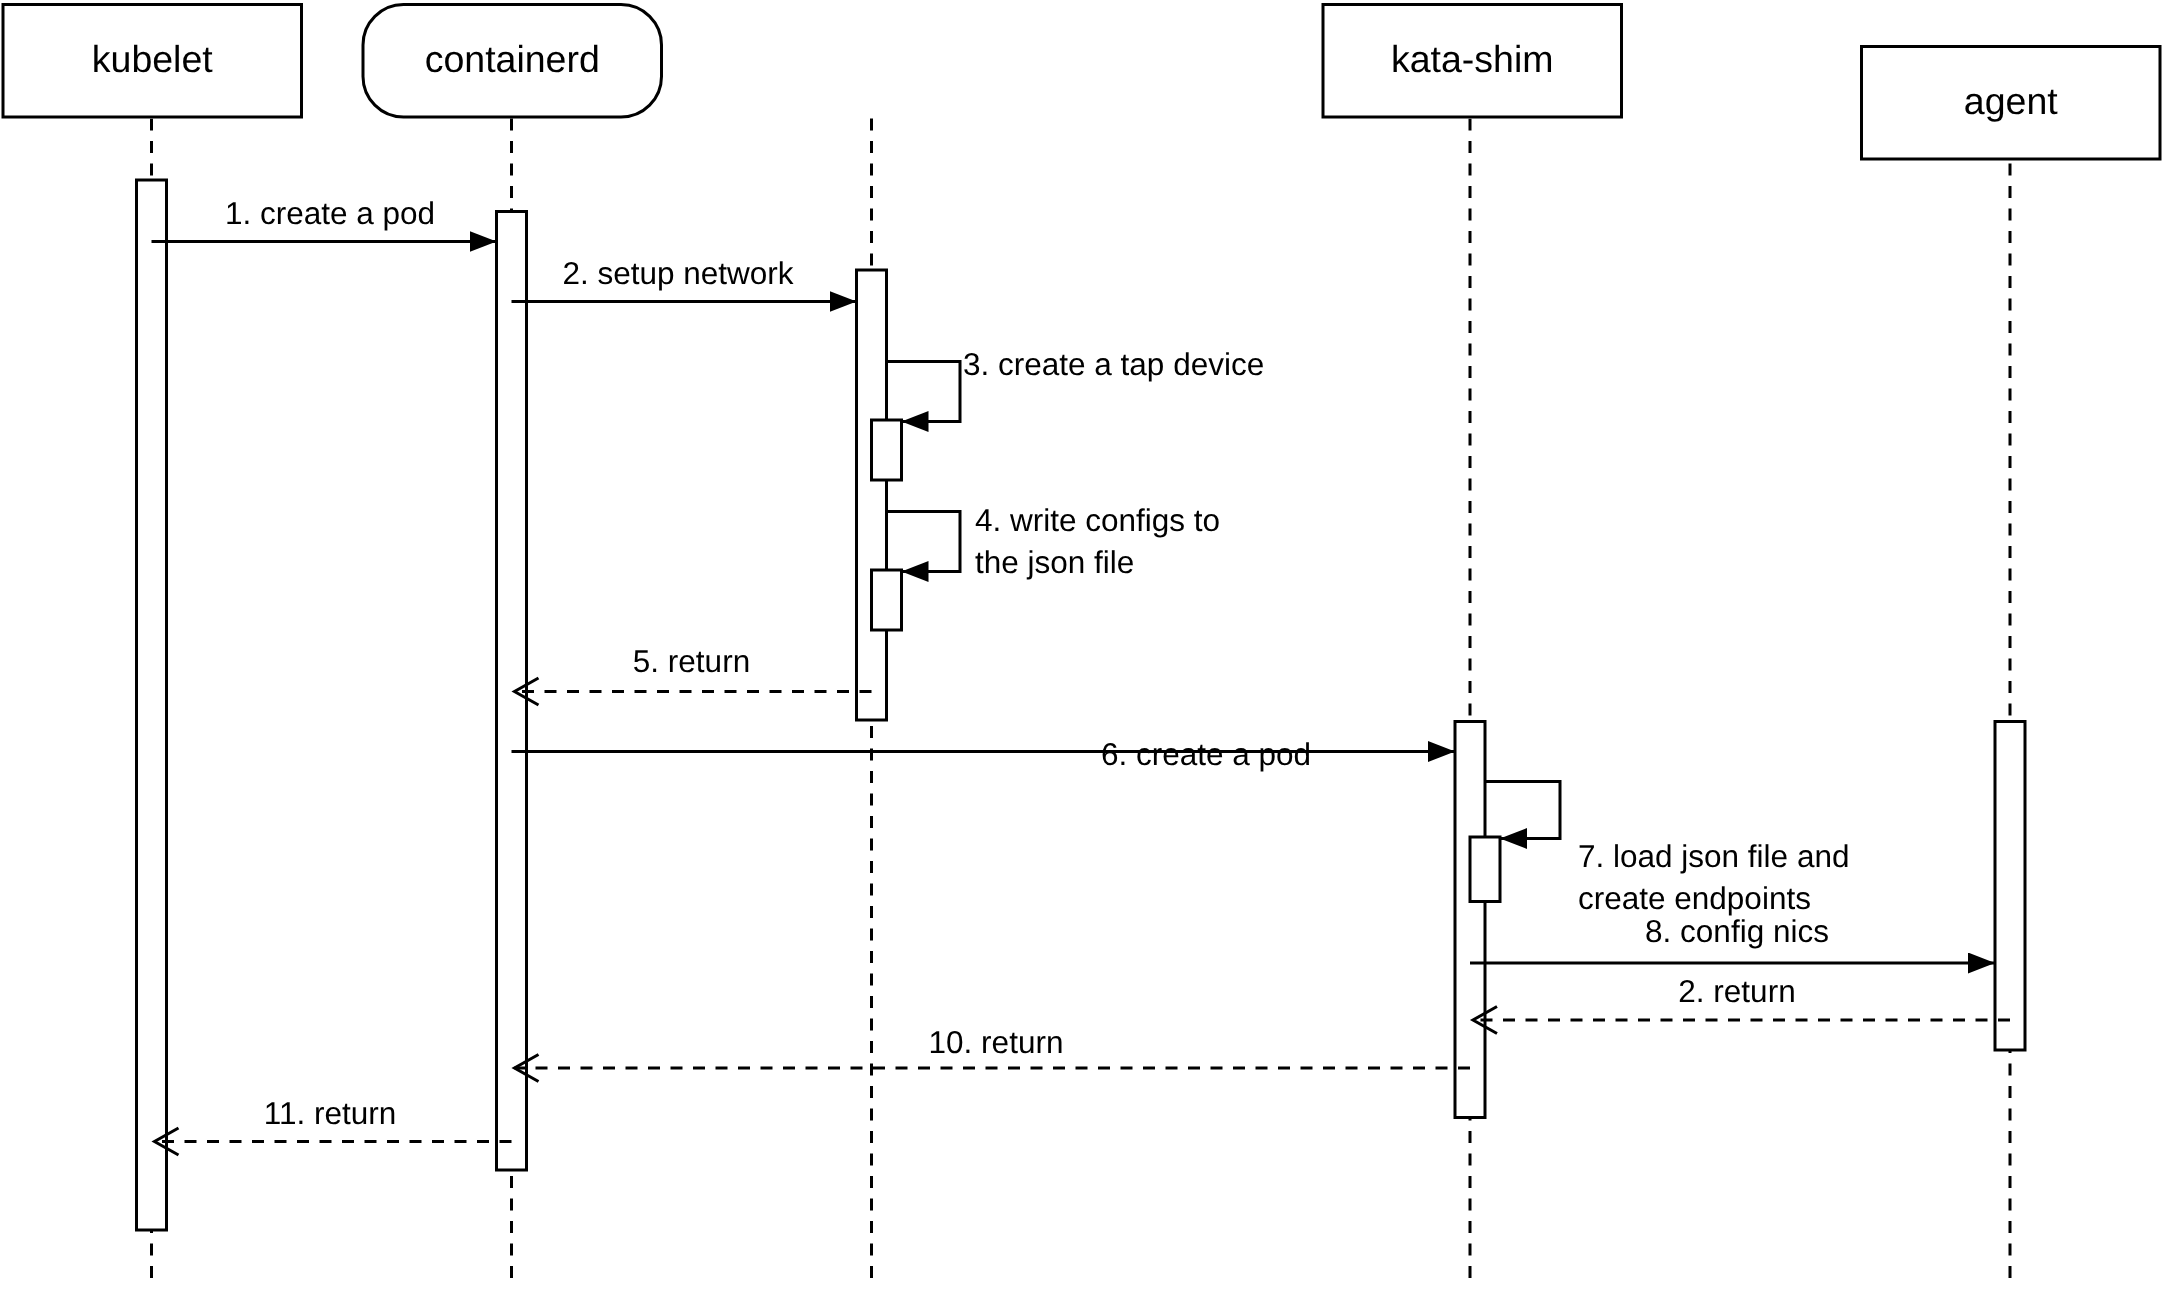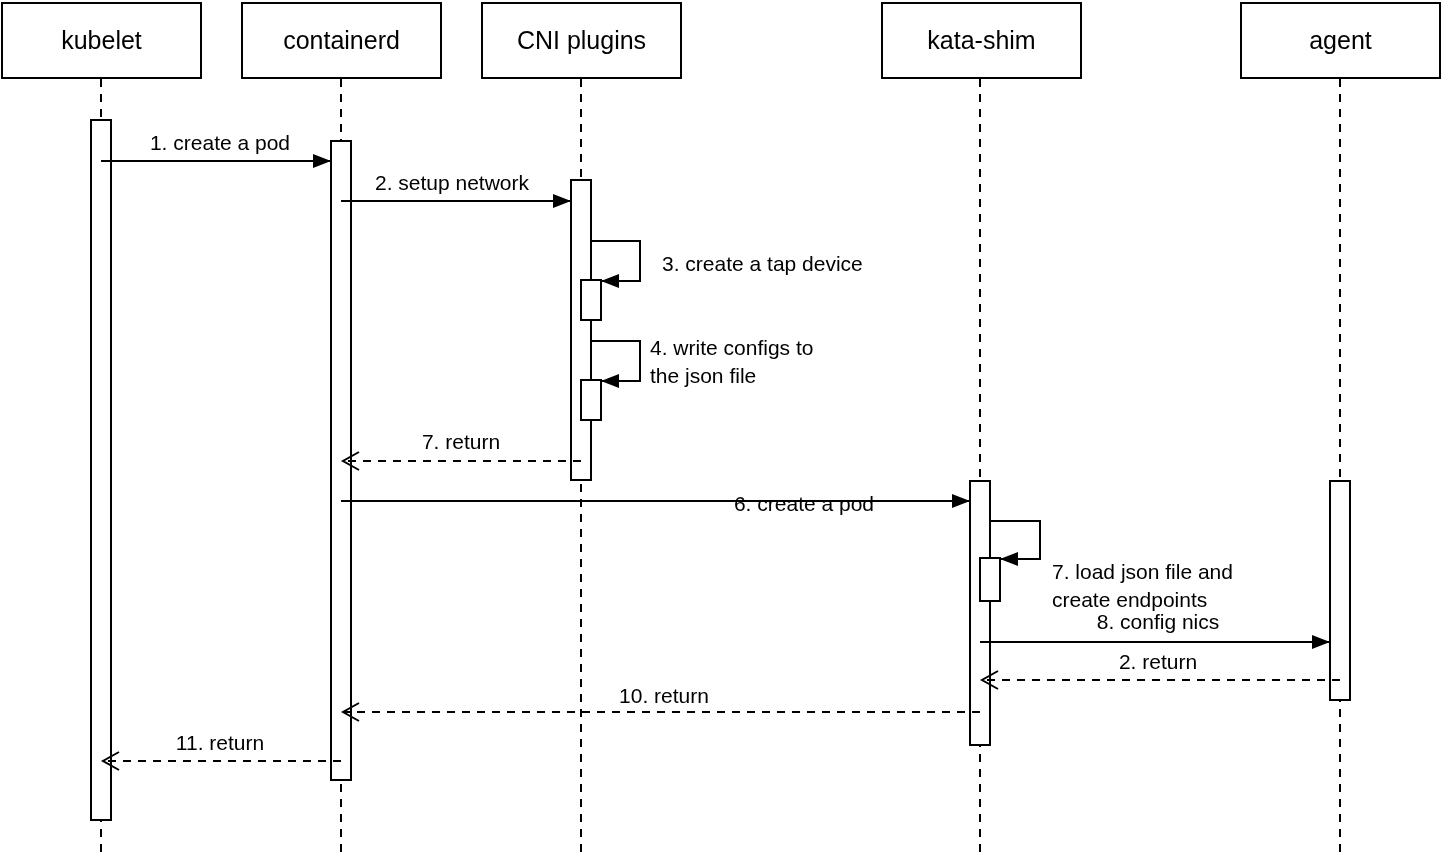--- a/index.html
+++ b/index.html
@@ -100,7 +100,7 @@
   </svg>
 
   <div class="participant" style="left:1px; width:201px;">kubelet</div>
-  <div class="participant" style="left:241px; width:201px;">containerd</div>
+  <div class="participant" style="left:241px; width:201px;border-radius:28px;">containerd</div>
   <div class="participant" style="left:481px; width:201px;">CNI plugins</div>
   <div class="participant" style="left:881px; width:201px;">kata-shim</div>
   <div class="participant" style="left:1240px; width:201px;">agent</div>

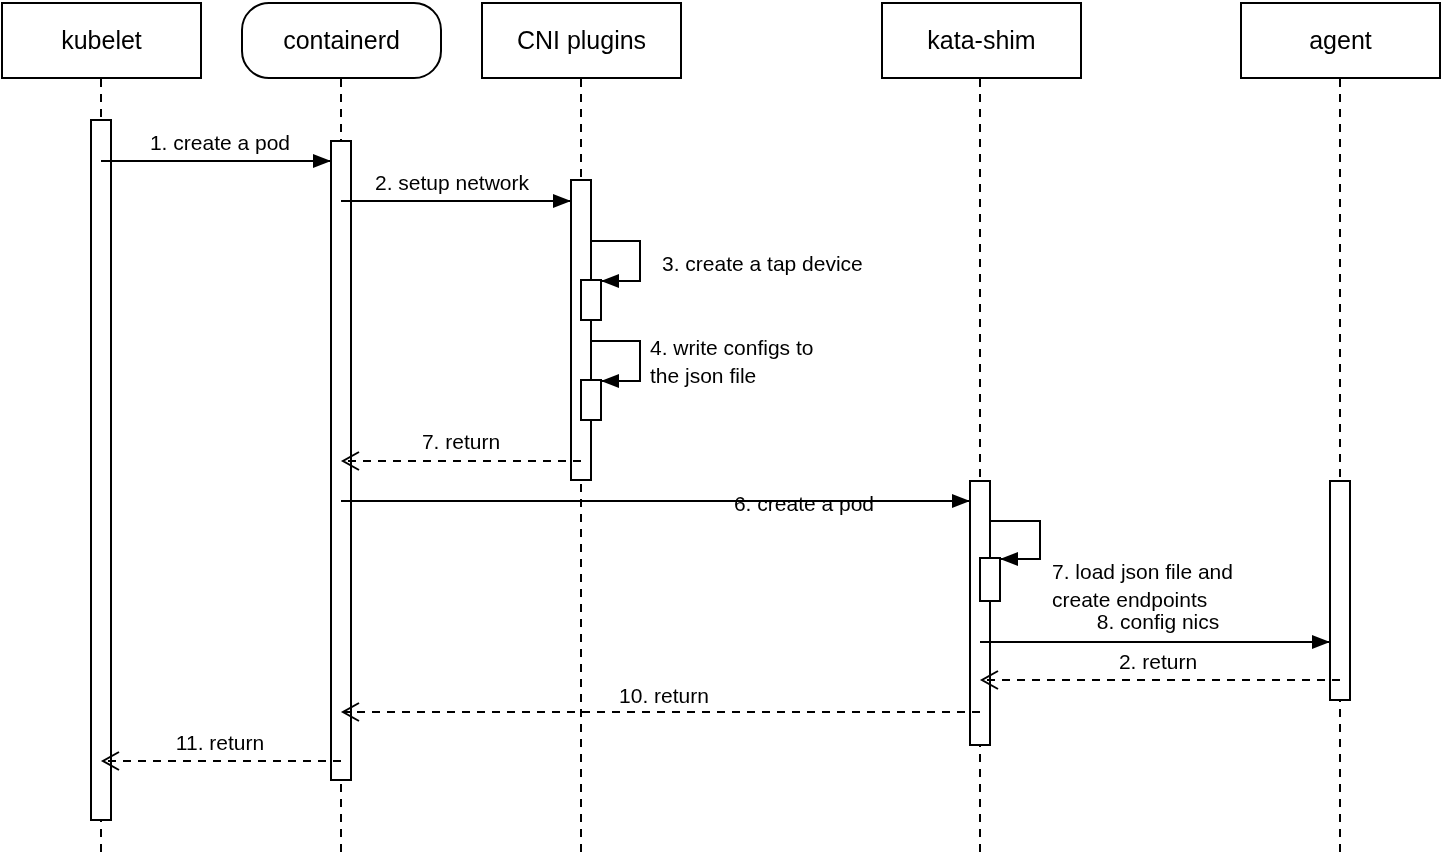--- a/index.html
+++ b/index.html
@@ -101,7 +101,6 @@
 
   <div class="participant" style="left:1px; width:201px;">kubelet</div>
   <div class="participant" style="left:241px; width:201px;border-radius:28px;">containerd</div>
-  <div class="participant" style="left:481px; width:201px;">CNI plugins</div>
   <div class="participant" style="left:881px; width:201px;">kata-shim</div>
   <div class="participant" style="left:1240px; width:201px;">agent</div>
 

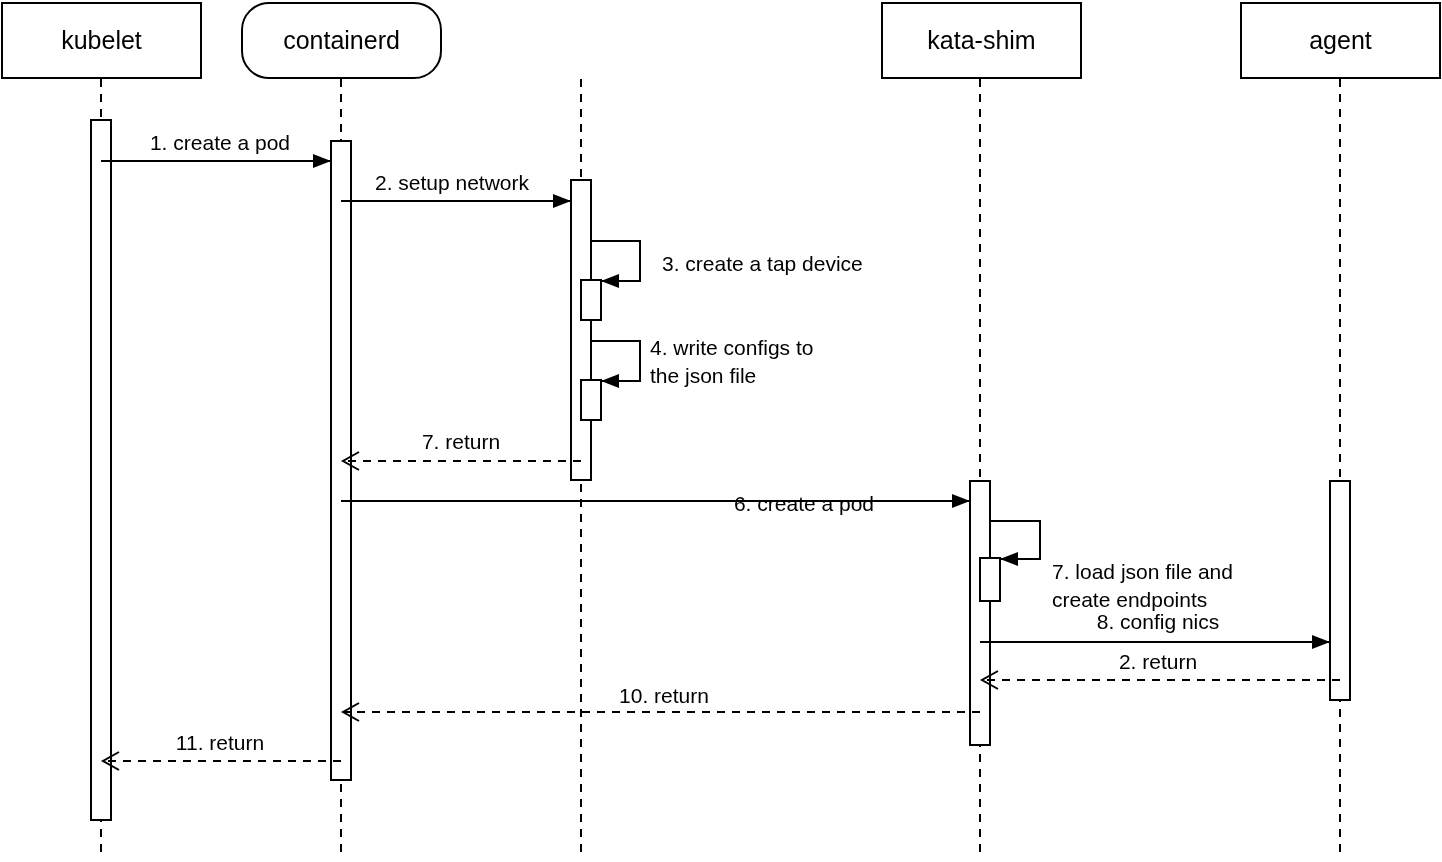--- a/index.html
+++ b/index.html
@@ -102,7 +102,7 @@
   <div class="participant" style="left:1px; width:201px;">kubelet</div>
   <div class="participant" style="left:241px; width:201px;border-radius:28px;">containerd</div>
   <div class="participant" style="left:881px; width:201px;">kata-shim</div>
-  <div class="participant" style="left:1240px; width:201px;">agent</div>
+  <div class="participant" style="left:1240px; width:201px;margin-top:28px;">agent</div>
 
   <div class="msg" style="left:220px; top:129px;">1. create a pod</div>
   <div class="msg" style="left:452px; top:169px;">2. setup network</div>

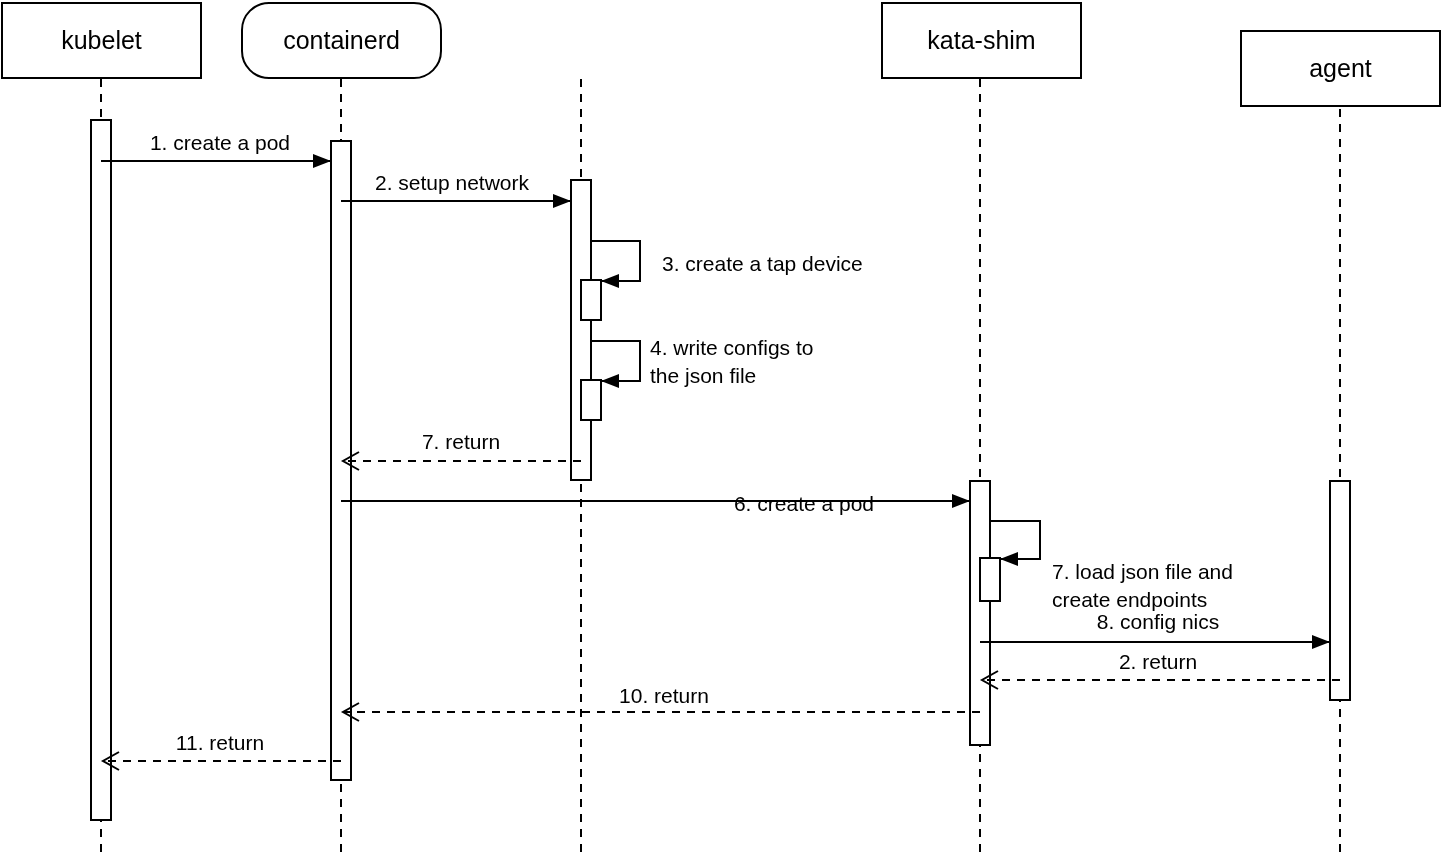--- a/index.html
+++ b/index.html
@@ -107,7 +107,7 @@
   <div class="msg" style="left:220px; top:129px;">1. create a pod</div>
   <div class="msg" style="left:452px; top:169px;">2. setup network</div>
 
-  <div class="msg-block" style="left:662px; top:230px;margin-top:20px;">
+  <div class="msg-block" style="left:642px; top:230px;">
     <div>3. create a tap device</div>
   </div>
 

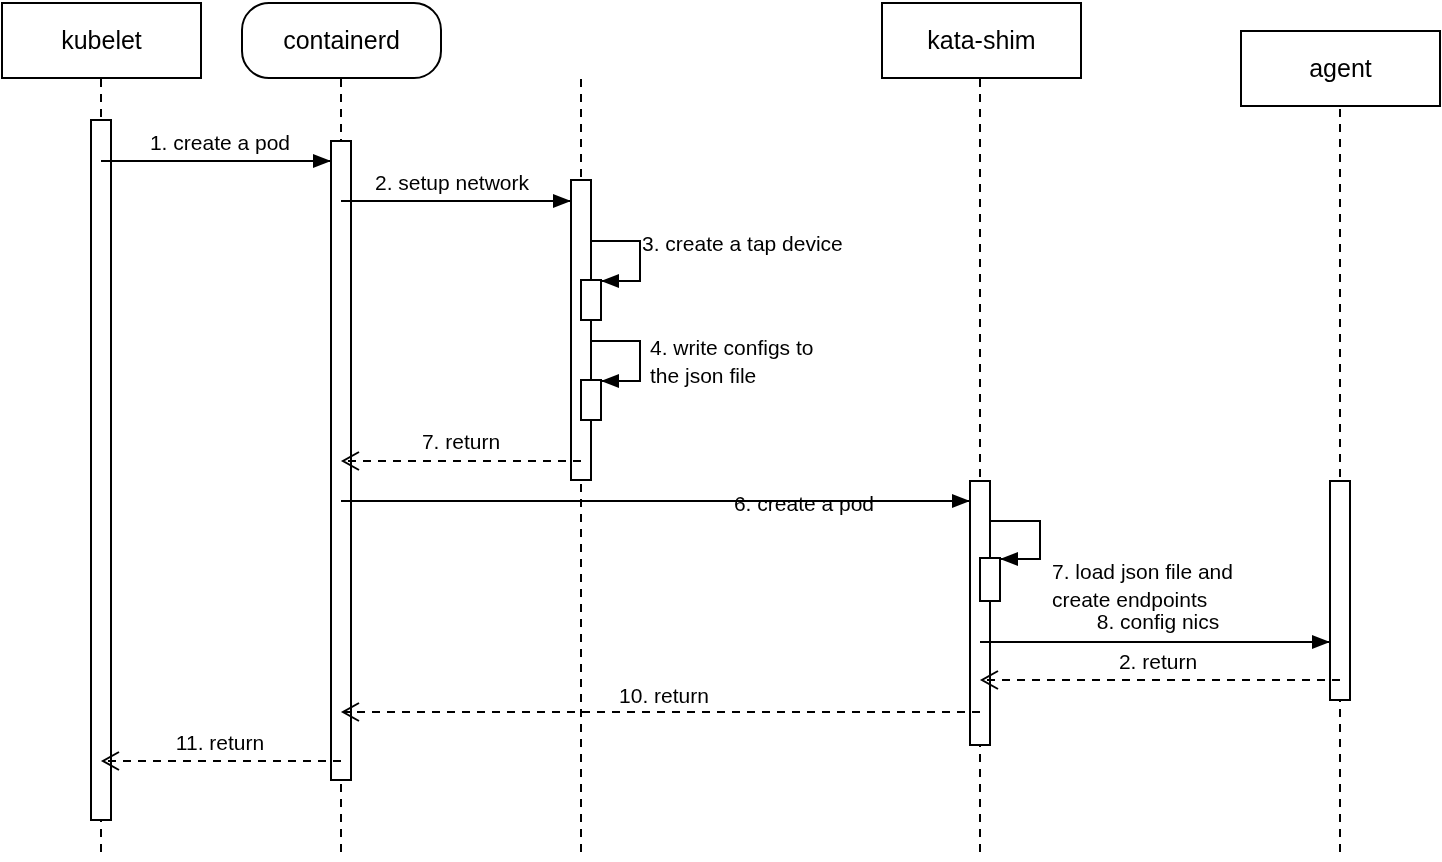--- a/index.html
+++ b/index.html
@@ -116,7 +116,7 @@
     <div>the json file</div>
   </div>
 
-  <div class="msg" style="left:461px; top:428px;">7. return</div>
+  <div class="msg" style="left:461px; top:428px;">5. return</div>
   <div class="msg" style="left:804px; top:470px;margin-top:20px;">6. create a pod</div>
 
   <div class="msg-block" style="left:1052px; top:514px;margin-top:44px;">

